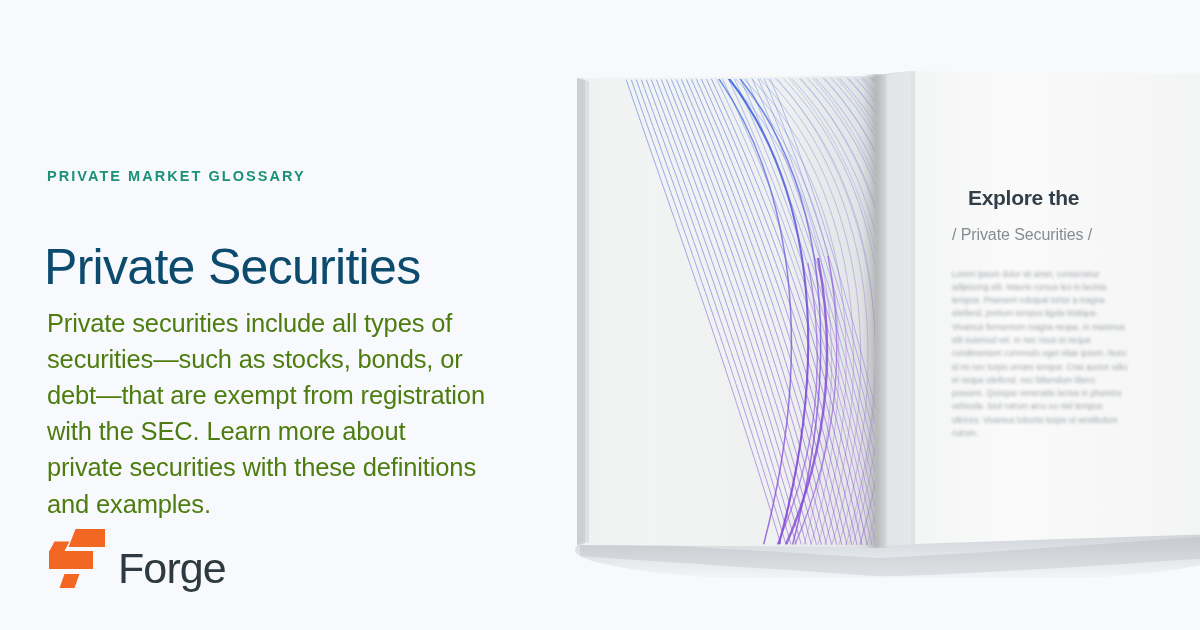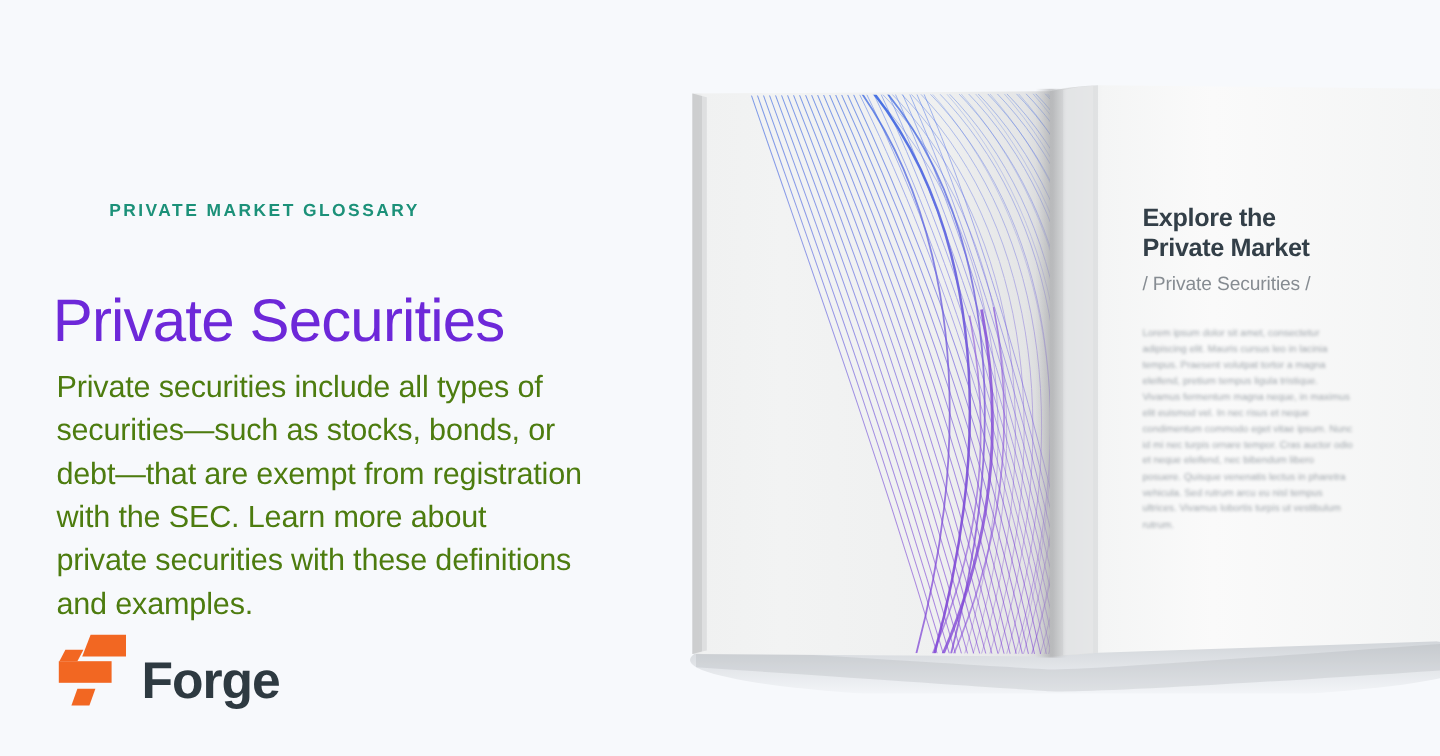--- a/index.html
+++ b/index.html
@@ -41,7 +41,6 @@
     text-transform: uppercase;
     line-height: 1;
     white-space: nowrap;
-    margin-left: 44px;
   }
   .page-title {
     position: absolute;

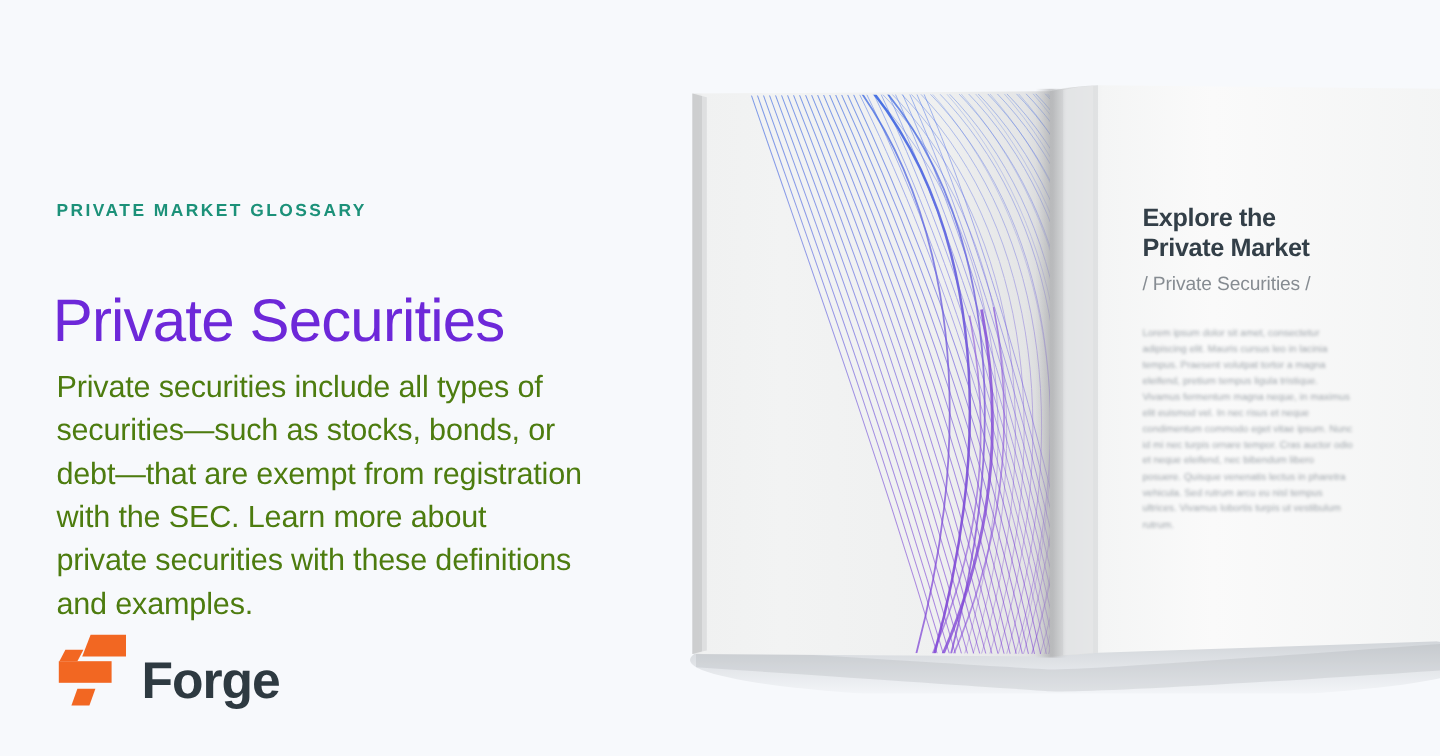--- a/index.html
+++ b/index.html
@@ -113,7 +113,7 @@
     color: #333f48;
     line-height: 1.17;
     letter-spacing: -0.3px;
-    margin: 0;
+    margin: 16px;
   }
   .rp-sub {
     margin: 11px 0 0 0;

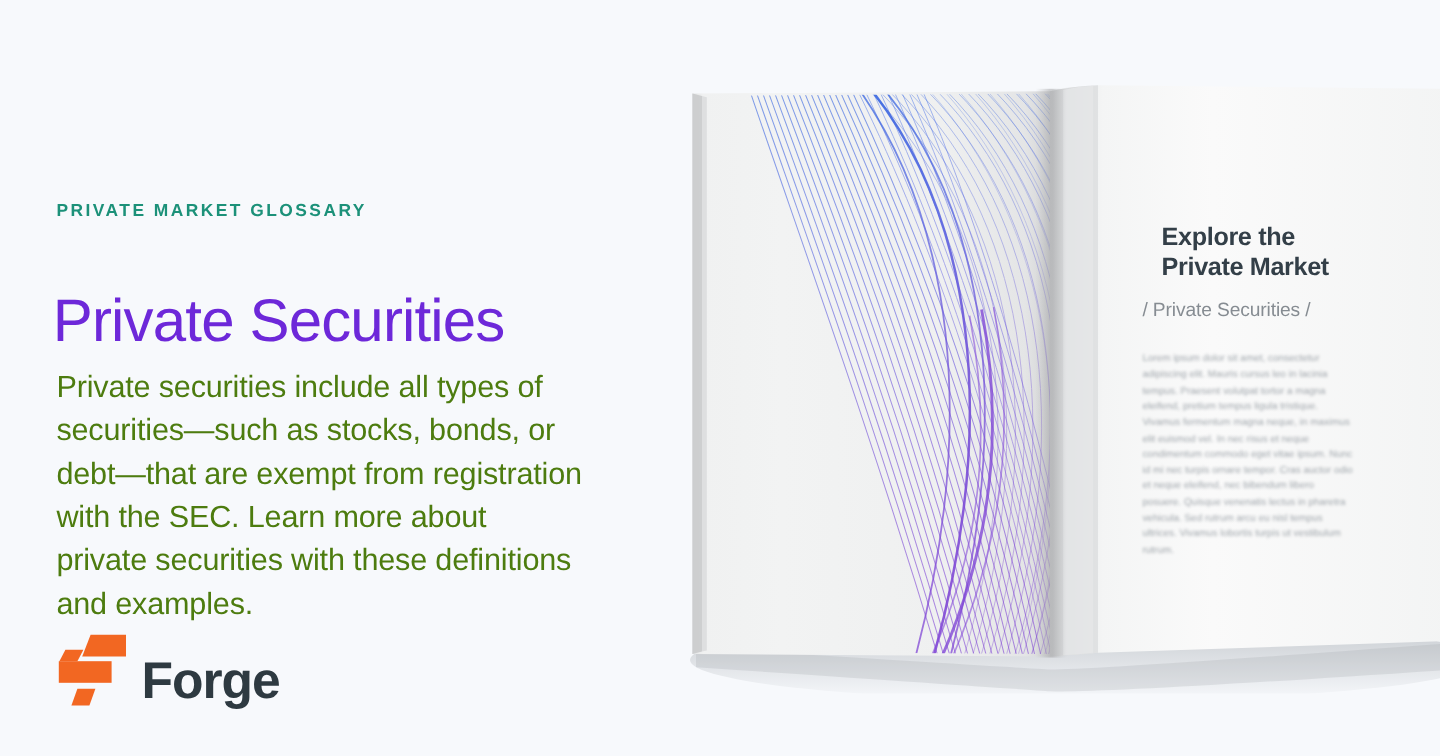--- a/index.html
+++ b/index.html
@@ -323,7 +323,6 @@
       <div class="rp-text">
         <h2 class="rp-heading">
           <span>Explore the</span><br>
-          <span>Private Market</span>
         </h2>
         <p class="rp-sub">/ Private Securities /</p>
         <p class="rp-body">Lorem ipsum dolor sit amet, consectetur adipiscing elit. Mauris cursus leo in lacinia tempus. Praesent volutpat tortor a magna eleifend, pretium tempus ligula tristique. Vivamus fermentum magna neque, in maximus elit euismod vel. In nec risus et neque condimentum commodo eget vitae ipsum. Nunc id mi nec turpis ornare tempor. Cras auctor odio et neque eleifend, nec bibendum libero posuere. Quisque venenatis lectus in pharetra vehicula. Sed rutrum arcu eu nisl tempus ultrices. Vivamus lobortis turpis ut vestibulum rutrum.</p>

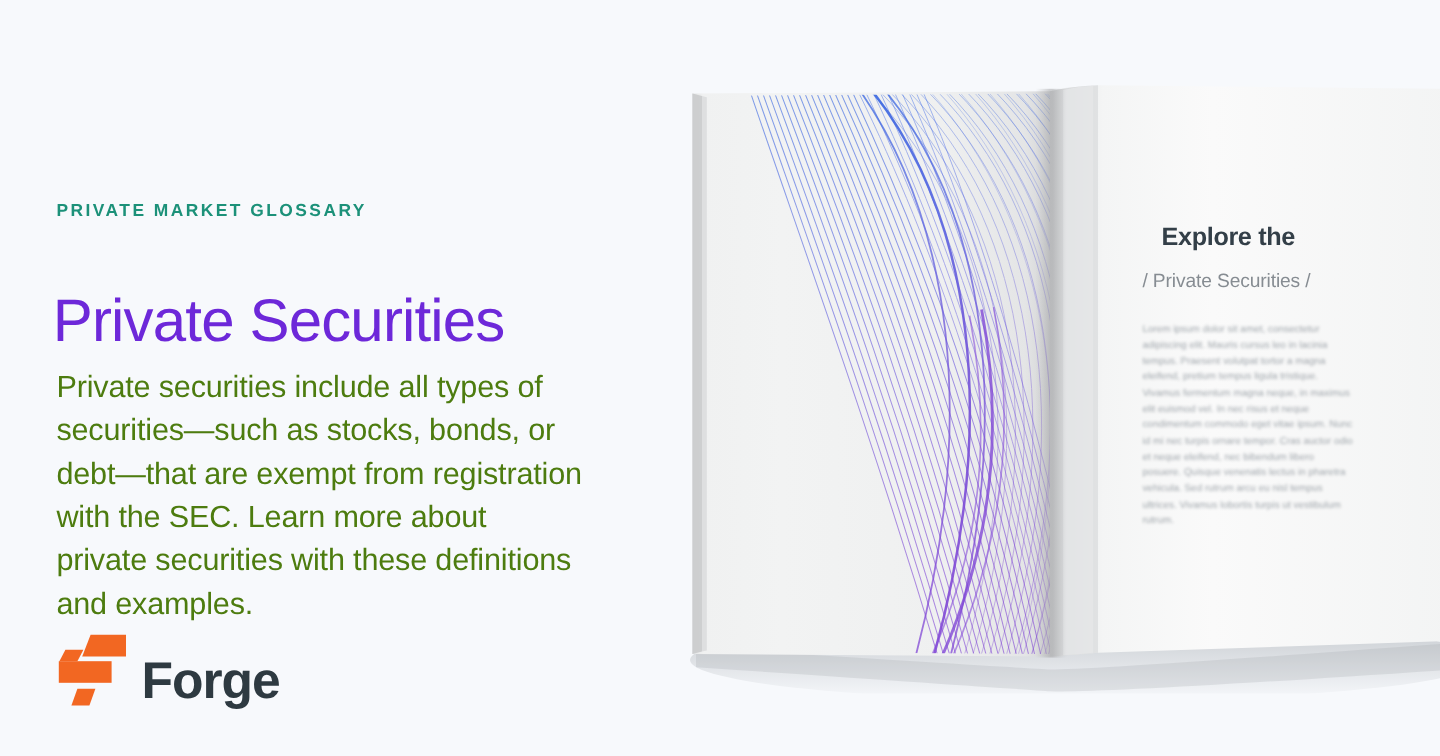--- a/index.html
+++ b/index.html
@@ -48,7 +48,7 @@
     left: -3px;
     font-size: 50px;
     font-weight: 400;
-    color: #6d28d9;
+    color: #0c4a6e;
     letter-spacing: -0.7px;
     line-height: 1.18;
     white-space: nowrap;

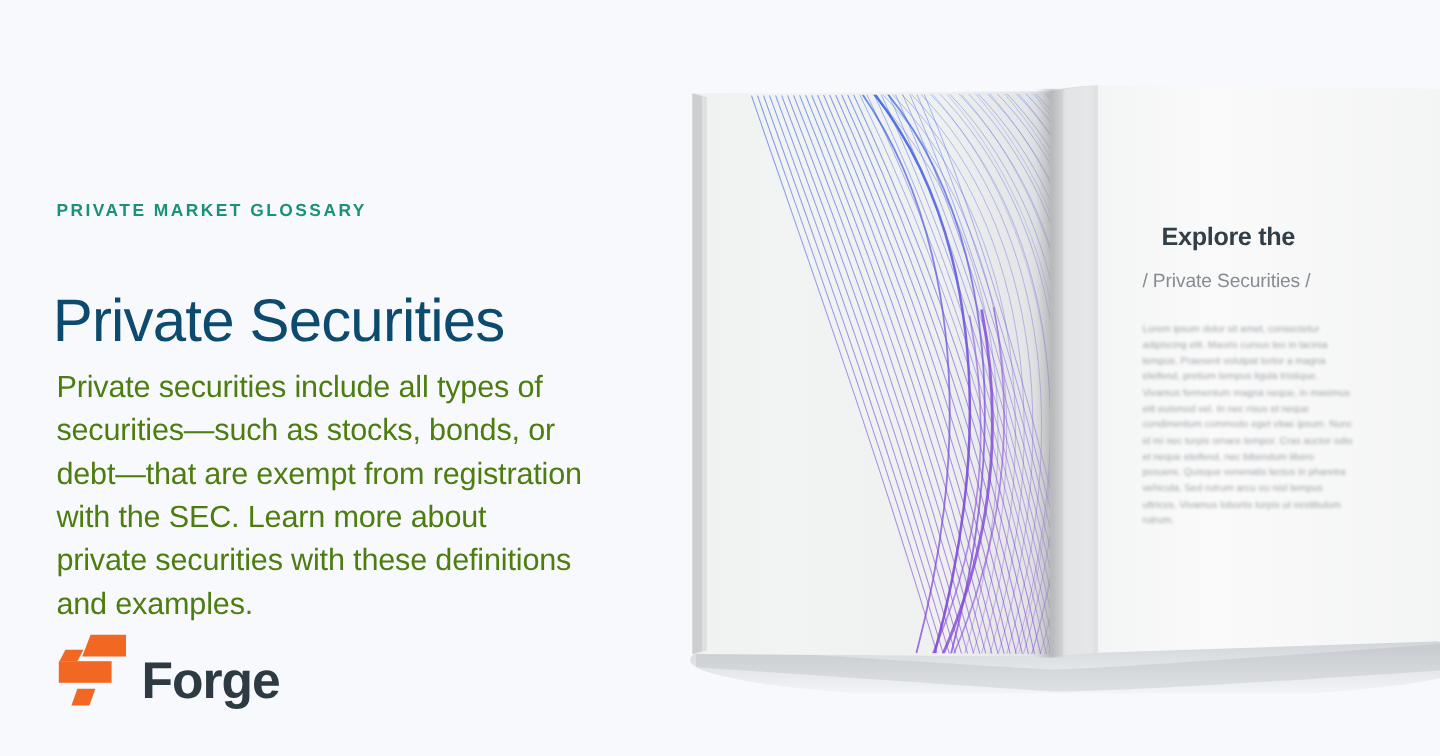--- a/index.html
+++ b/index.html
@@ -77,7 +77,7 @@
   .logo-mark { display: block; }
   .logo-word {
     font-size: 43px;
-    font-weight: 700;
+    font-weight: 400;
     color: #2e3a41;
     letter-spacing: -0.9px;
     line-height: 1;

